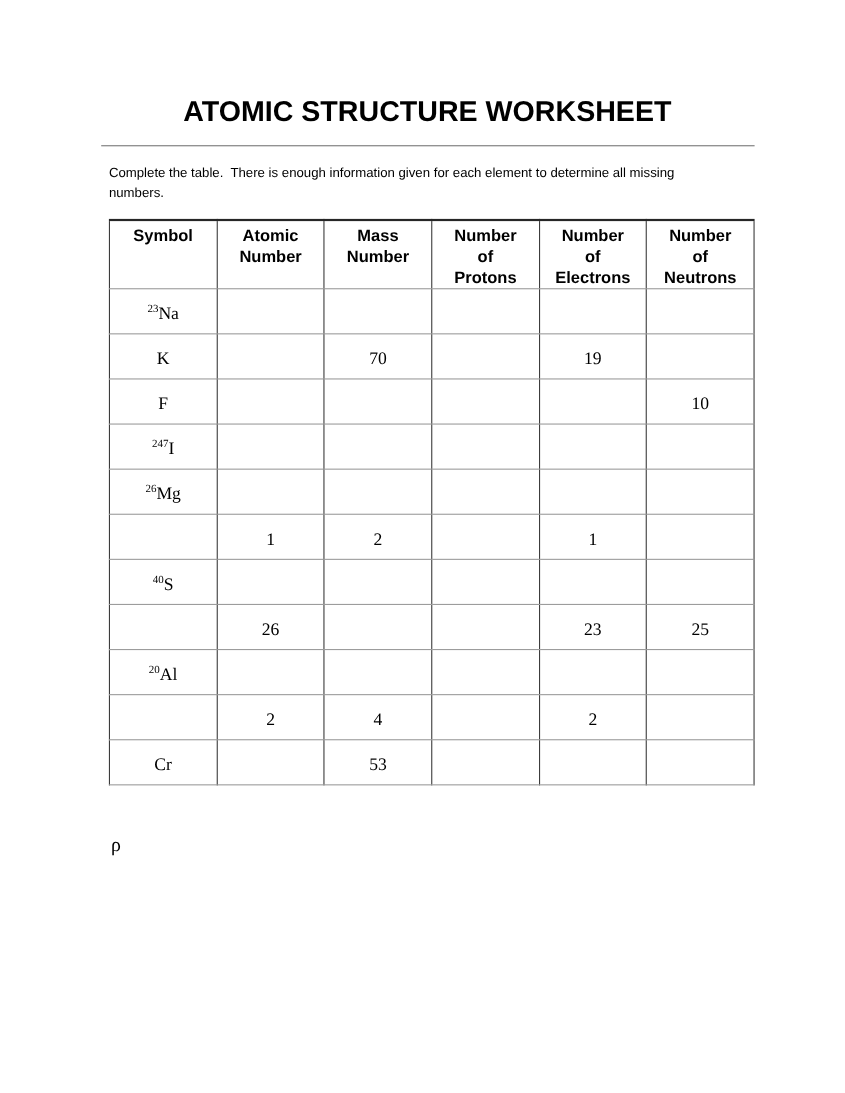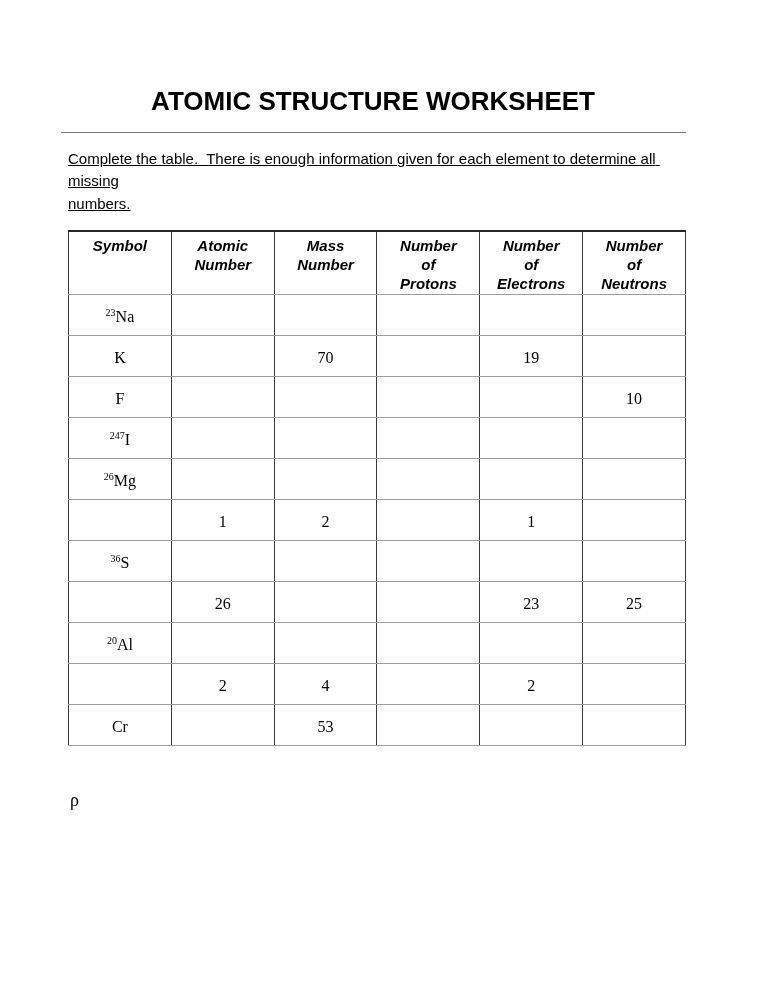--- a/index.html
+++ b/index.html
@@ -11,7 +11,7 @@
     font-family: "Liberation Sans", sans-serif;
     color: #000000;
   }
-  .page { padding: 87px 82px 0 68px; }
+  .page { padding: 87px 82px 0 99px; }
 
   .title {
     font-size: 26px;

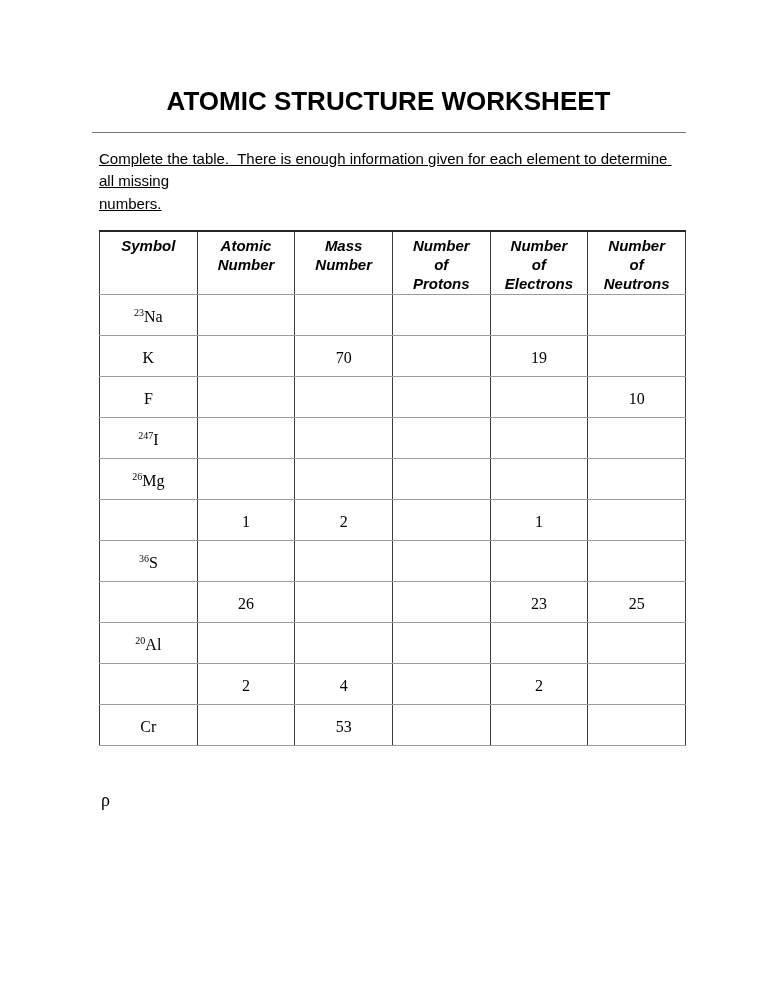--- a/index.html
+++ b/index.html
@@ -28,11 +28,10 @@
     margin: 0 0 15px -7px;
   }
   .instructions {
-    font-size: 15px;
+    font-size: 12px;
     line-height: 1.5;
     white-space: pre-wrap;
     margin-bottom: 15px;
-    text-decoration: underline;
   }
 
   table.worksheet-table {

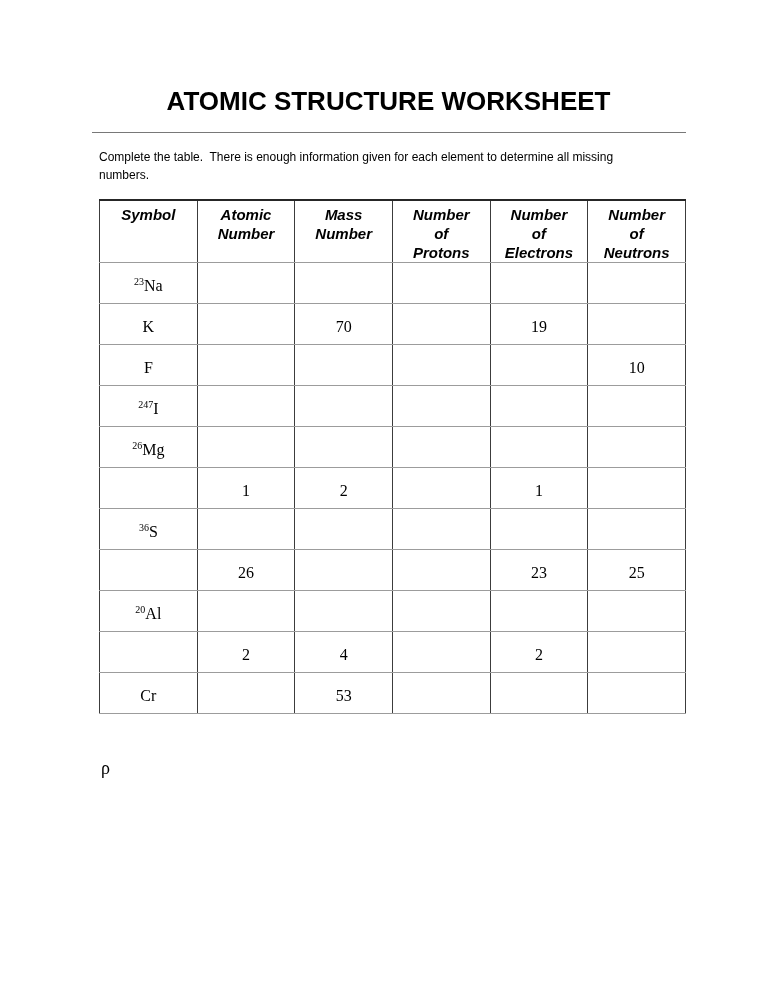--- a/index.html
+++ b/index.html
@@ -57,7 +57,6 @@
     text-align: center;
     white-space: pre-line;
     font-family: "Liberation Sans", sans-serif;
-    font-style: italic;
   }
   .worksheet-table td {
     height: 41px;

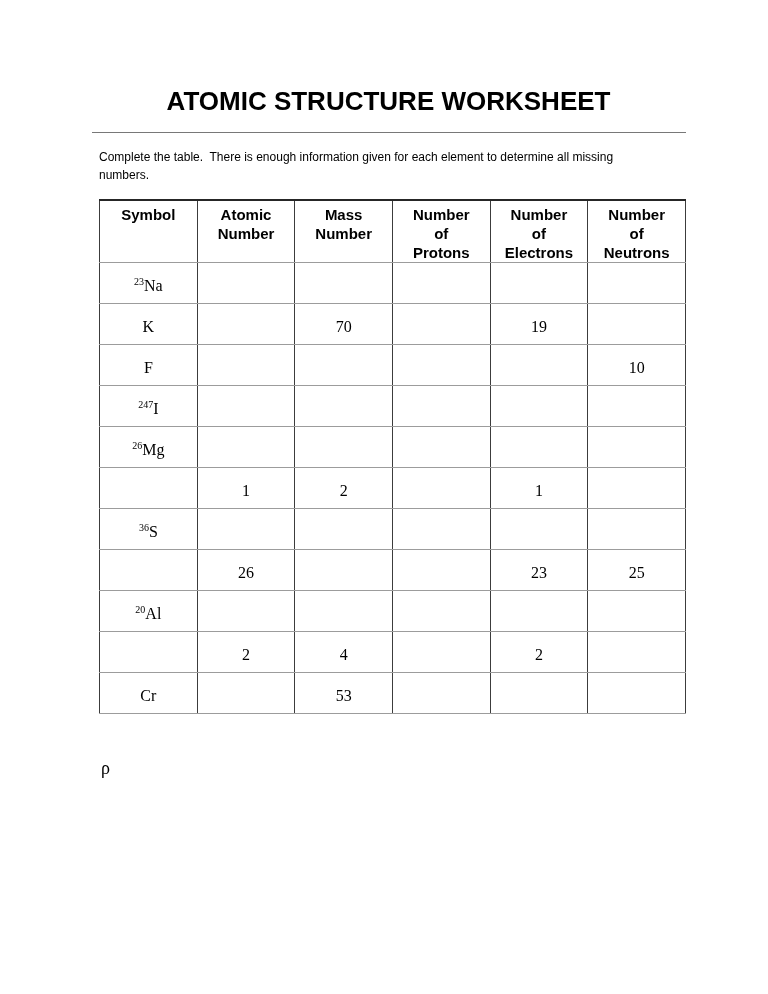--- a/index.html
+++ b/index.html
@@ -156,7 +156,7 @@
           <td></td>
         </tr>
         <tr>
-          <td><sup>36</sup><span>S</span></td>
+          <td><sup>40</sup><span>S</span></td>
           <td></td>
           <td></td>
           <td></td>

